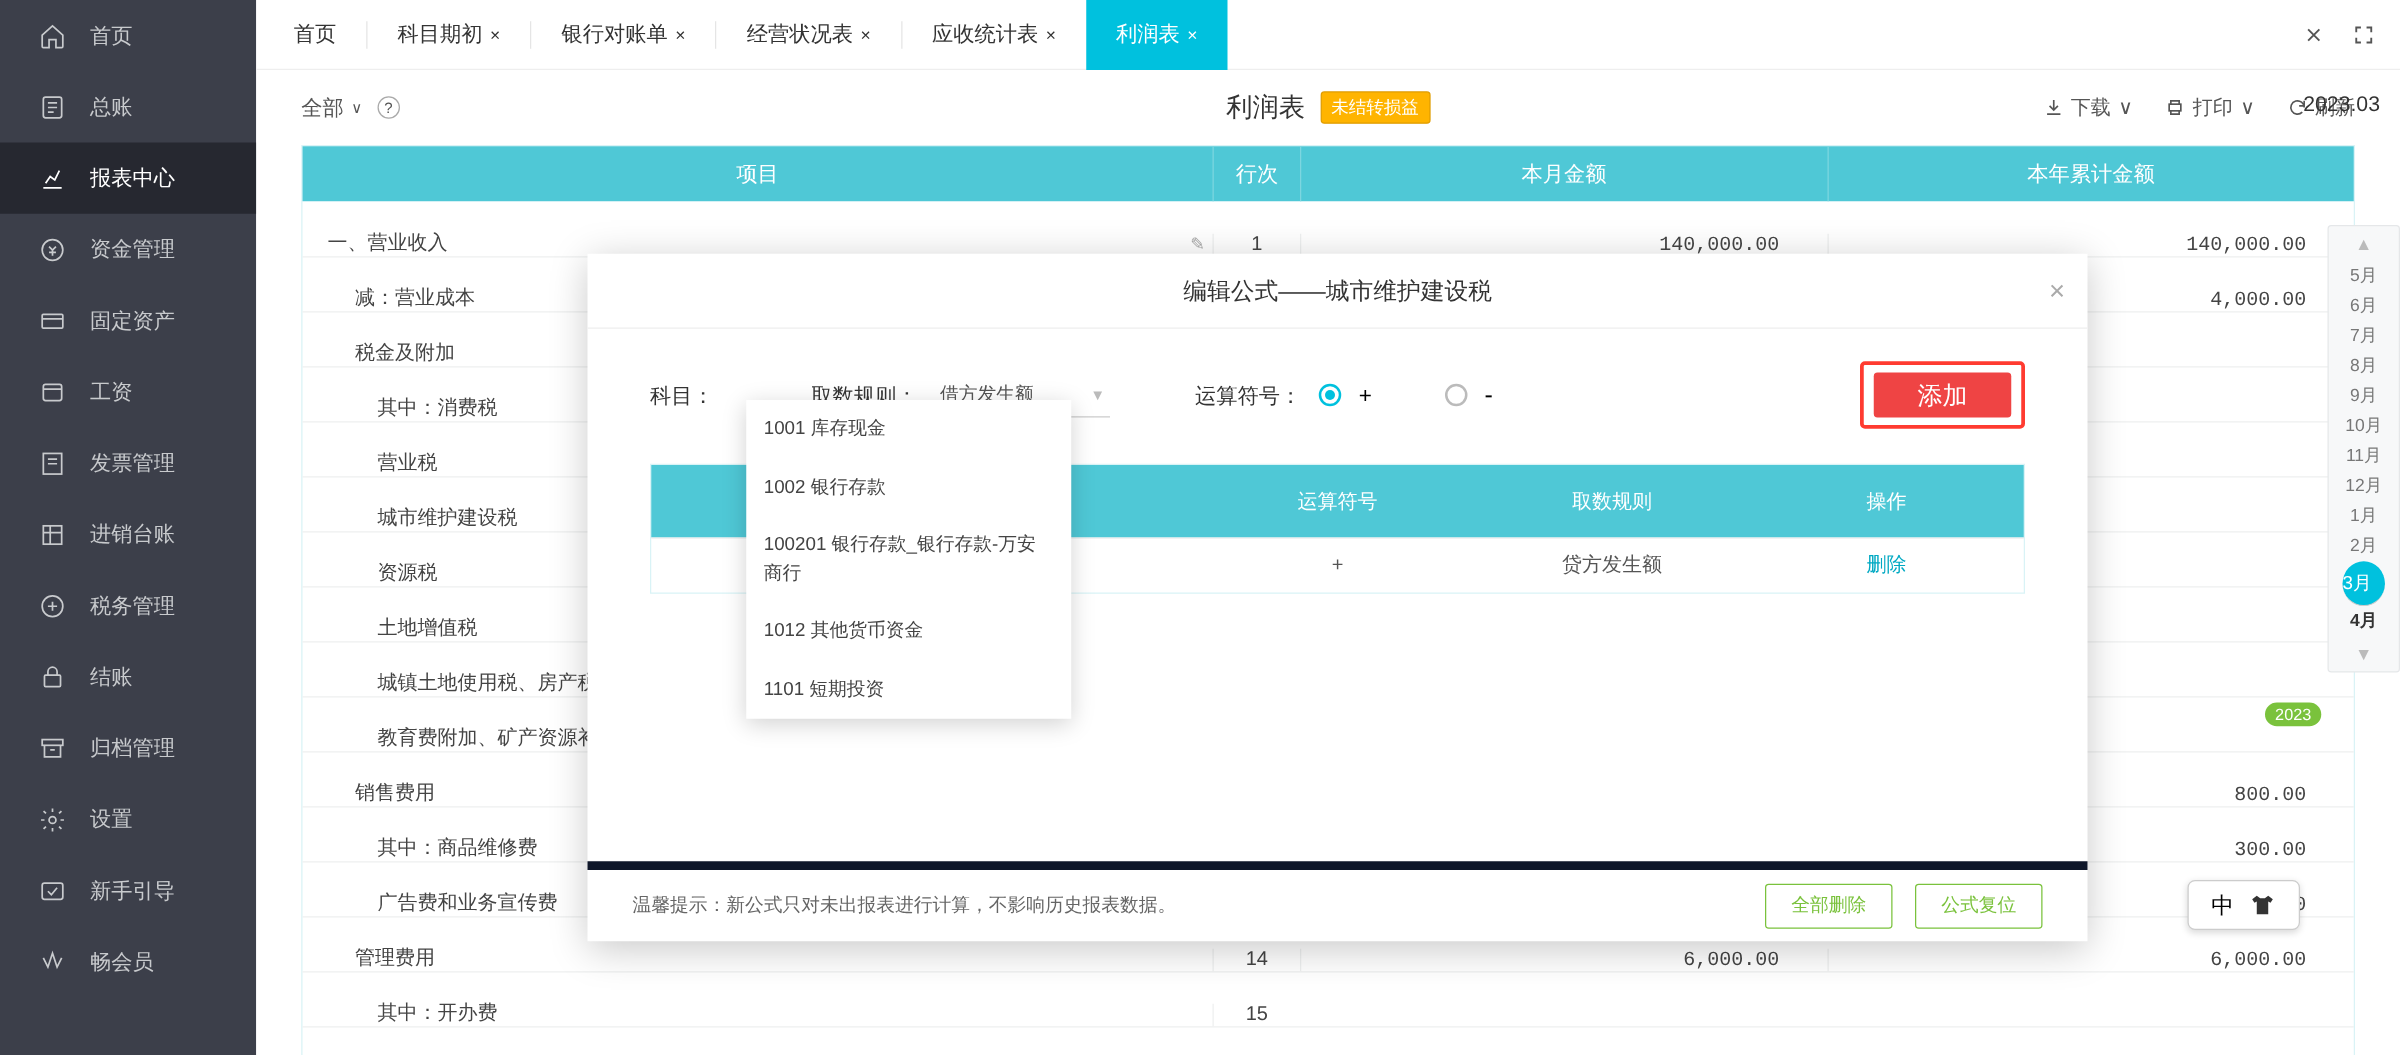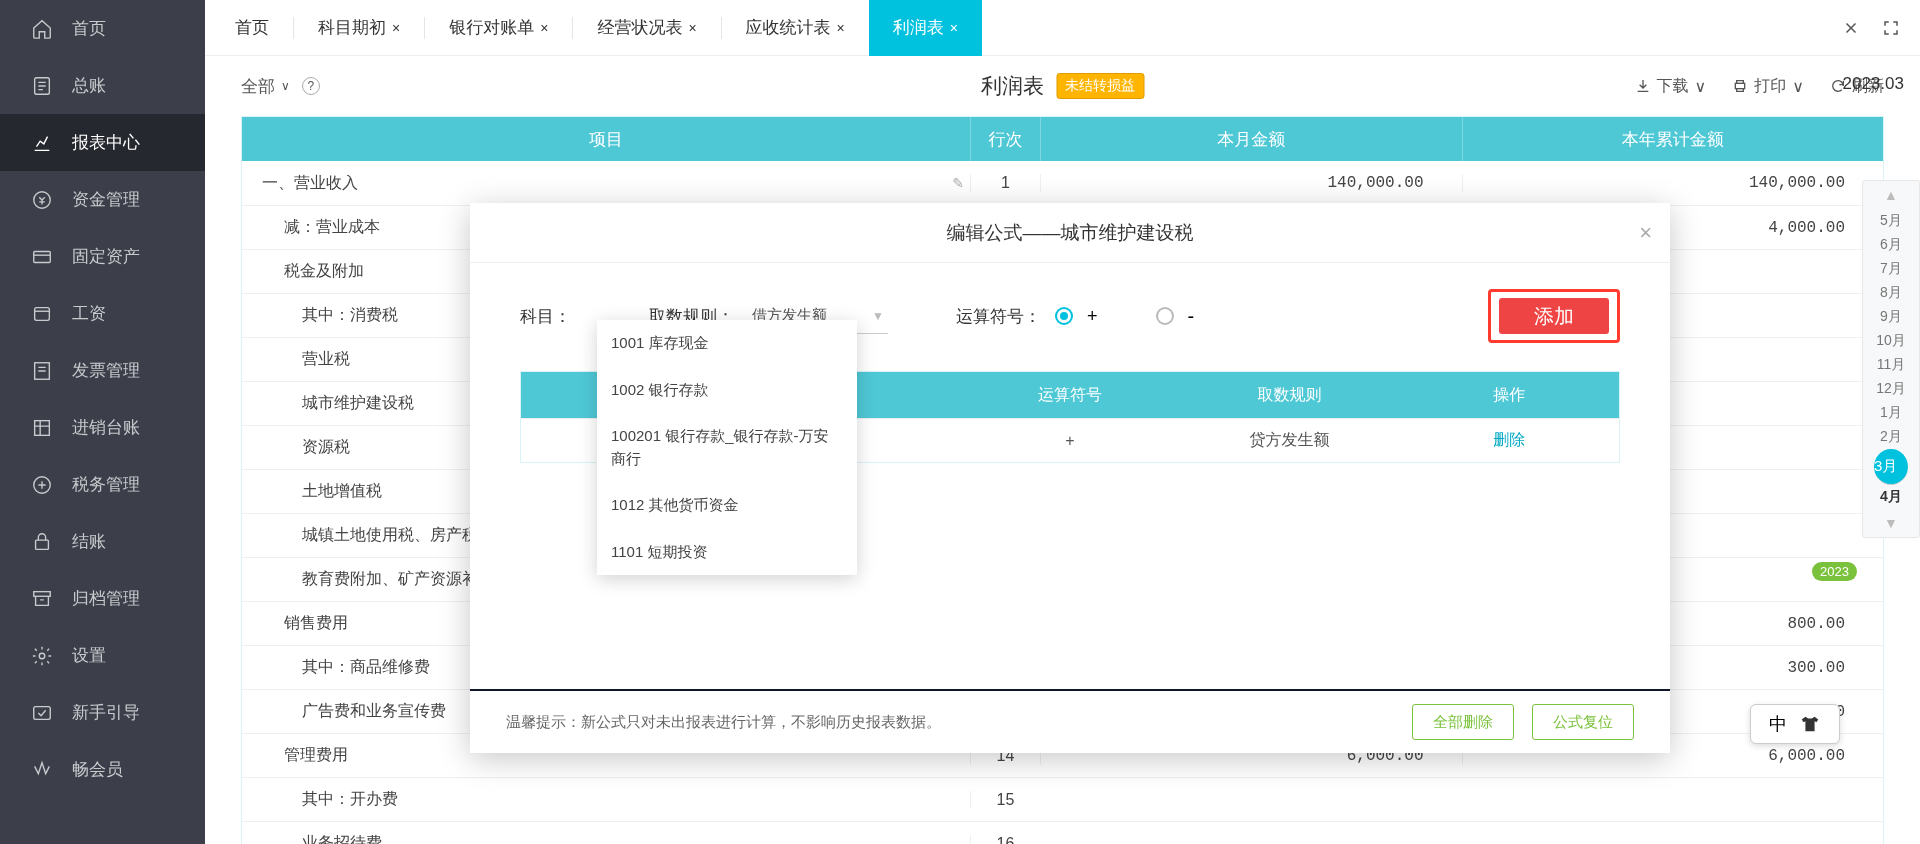--- a/index.html
+++ b/index.html
@@ -36,7 +36,7 @@
 .col-row{flex:0 0 70px;}
 .col-m{flex:1;}
 .col-y{flex:1;}
-.tbody .tr{display:flex;height:44px;align-items:center;border-top:1px solid #eef0f0;}
+.tbody .tr{display:flex;height:44px;align-items:flex-end;border-top:1px solid #eef0f0;}
 .tbody .tr:first-child{border-top:none;}
 .td{display:flex;align-items:center;font-size:16px;color:#444;border-left:1px solid #eef0f0;padding:0 14px;}
 .td:first-child{border-left:none;}

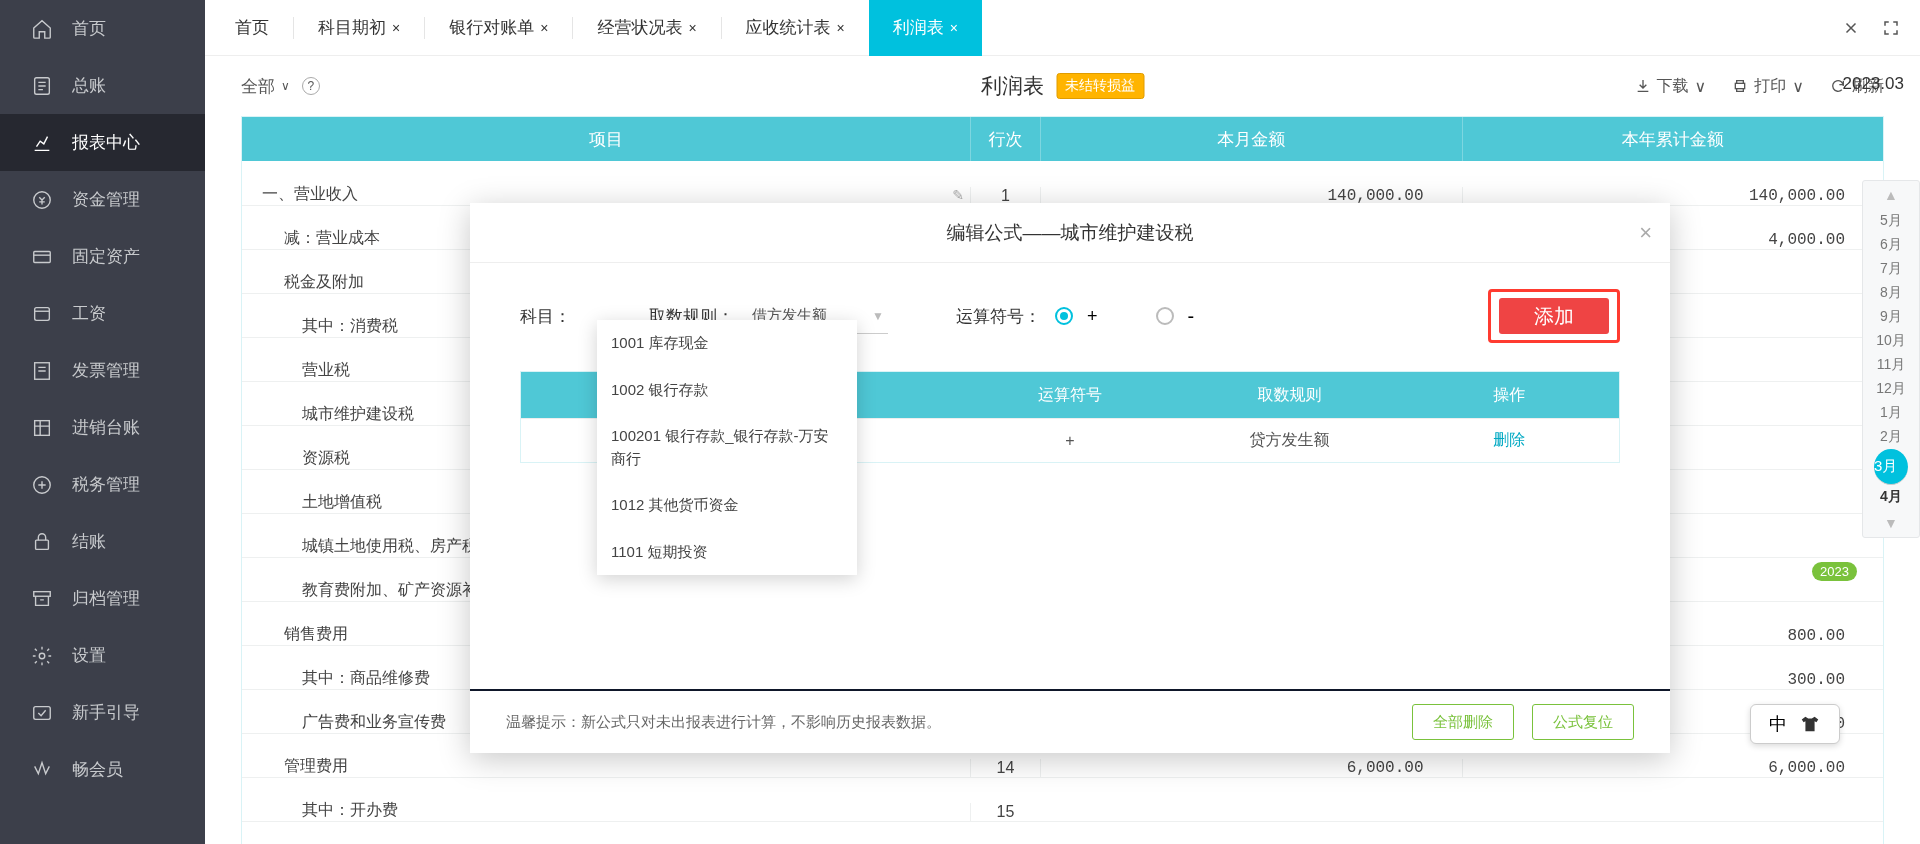--- a/index.html
+++ b/index.html
@@ -69,7 +69,7 @@
 .btn-add{width:110px;height:36px;background:#ef4444;color:#fff;border:none;border-radius:3px;font-size:20px;cursor:pointer;}
 .add-wrap{border:3px solid #ff3b30;border-radius:4px;padding:6px 8px;}
 .modal-table{margin-top:28px;border:1px solid #d9f3f6;}
-.modal-table .mh{display:flex;background:#4fc8d6;color:#fff;height:46px;}
+.modal-table .mh{display:flex;background:#4fc8d6;color:#fff;height:58px;}
 .modal-table .mh div,.modal-table .mr div{flex:1;display:flex;align-items:center;justify-content:center;font-size:16px;}
 .modal-table .mh div:first-child,.modal-table .mr div:first-child{flex:2;}
 .modal-table .mr{display:flex;height:44px;border-top:1px solid #eee;color:#555;}

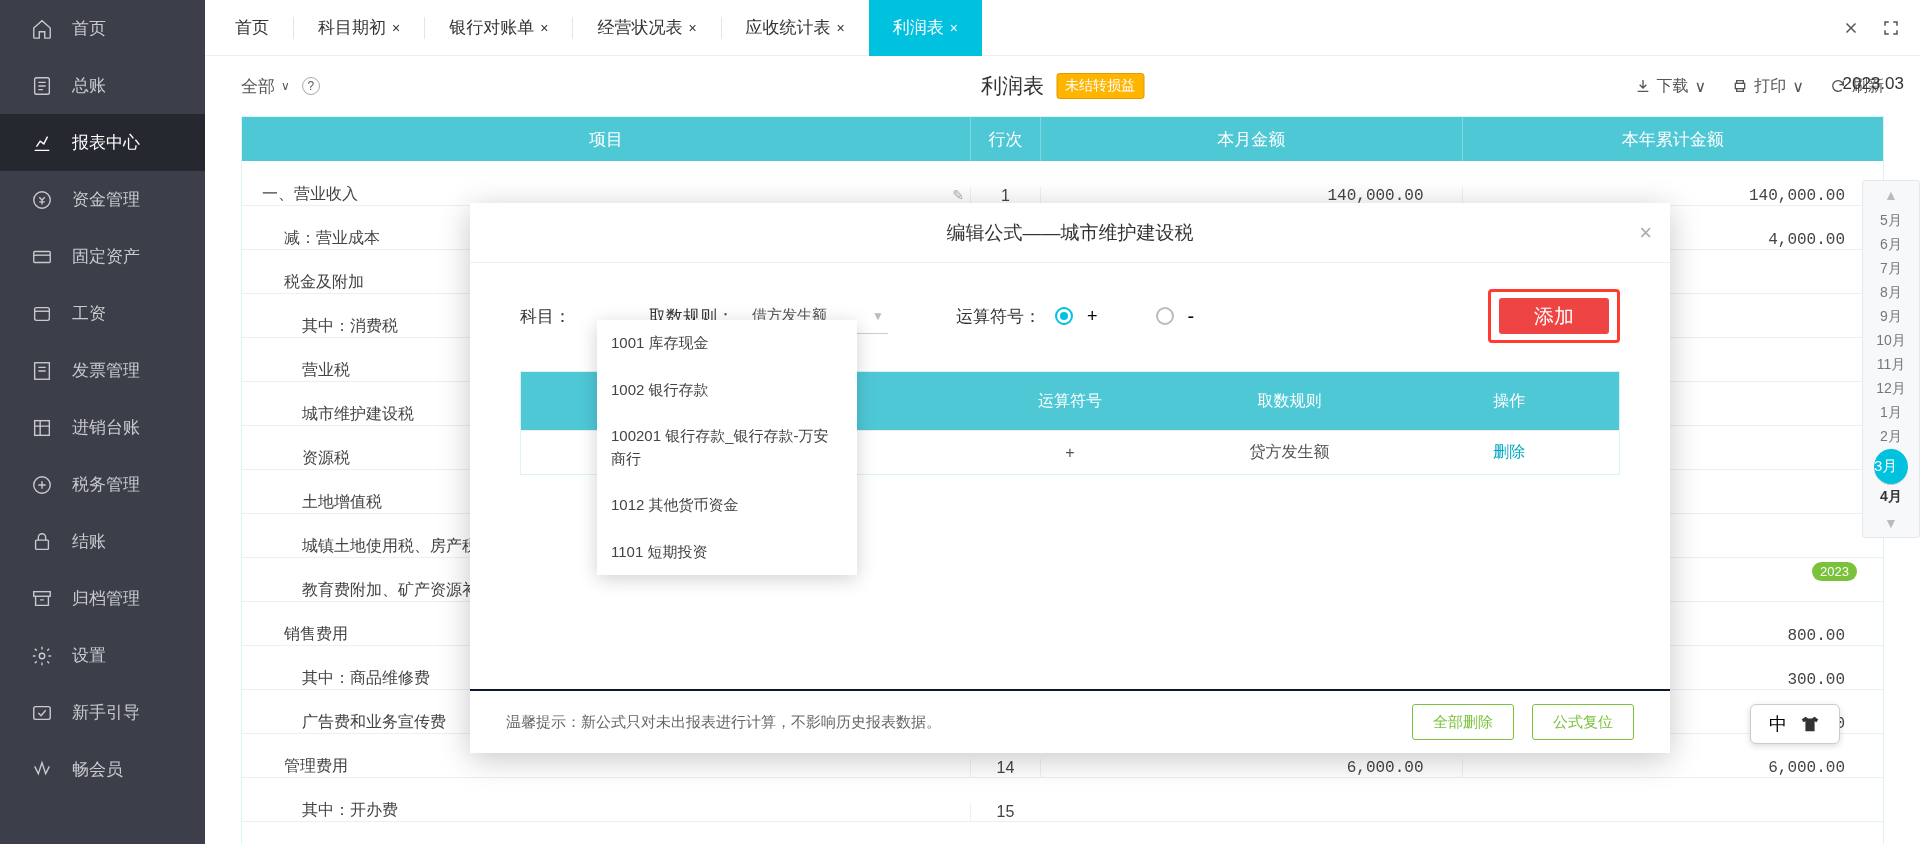--- a/index.html
+++ b/index.html
@@ -78,7 +78,7 @@
 .dropdown .opt{padding:12px 14px;font-size:15px;color:#444;cursor:pointer;line-height:1.5;}
 .dropdown::-webkit-scrollbar{width:8px;}
 .dropdown::-webkit-scrollbar-thumb{background:#ccc;border-radius:4px;}
-.modal-foot{position:absolute;left:0;right:0;bottom:0;height:64px;border-top:2px solid #0f172a;display:flex;align-items:center;padding:0 36px;font-size:15px;color:#666;}
+.modal-foot{position:absolute;left:0;right:0;bottom:0;height:64px;border-top:7px solid #0f172a;display:flex;align-items:center;padding:0 36px;font-size:15px;color:#666;}
 .modal-foot .actions{margin-left:auto;display:flex;gap:18px;}
 .btn-outline{height:36px;padding:0 20px;border:1px solid #7ac23c;color:#7ac23c;background:#fff;border-radius:3px;font-size:15px;cursor:pointer;}
 .ime{position:absolute;right:80px;bottom:100px;width:90px;height:40px;background:#fff;border:1px solid #ccc;border-radius:6px;display:flex;align-items:center;justify-content:center;gap:12px;font-size:18px;box-shadow:0 2px 6px rgba(0,0,0,0.15);}

